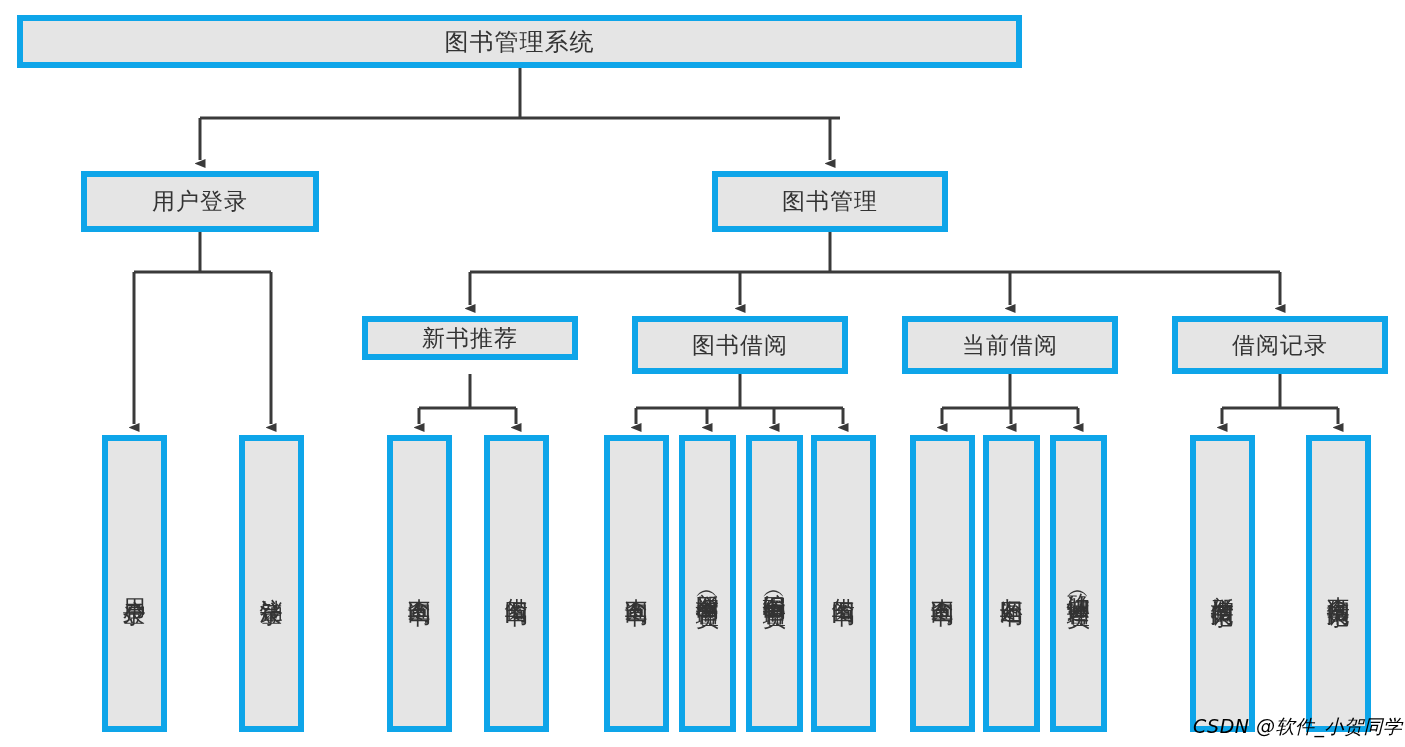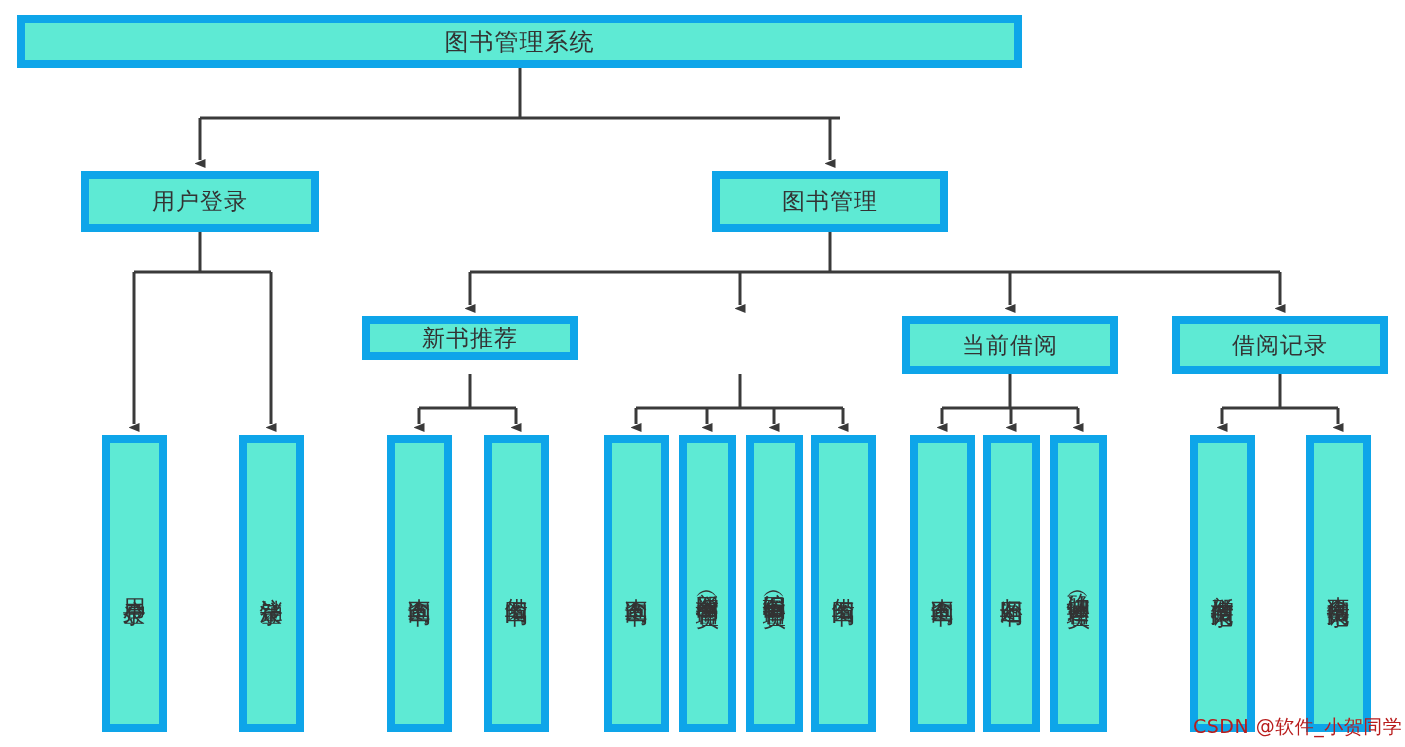--- a/index.html
+++ b/index.html
@@ -30,8 +30,8 @@
   .node {
     position: absolute;
     box-sizing: border-box;
-    background: #5eead4;
-    border: 8px solid #0ea5e9;
+    background: #e5e5e5;
+    border: 6px solid #0ea5e9;
     display: flex;
     align-items: center;
     justify-content: center;

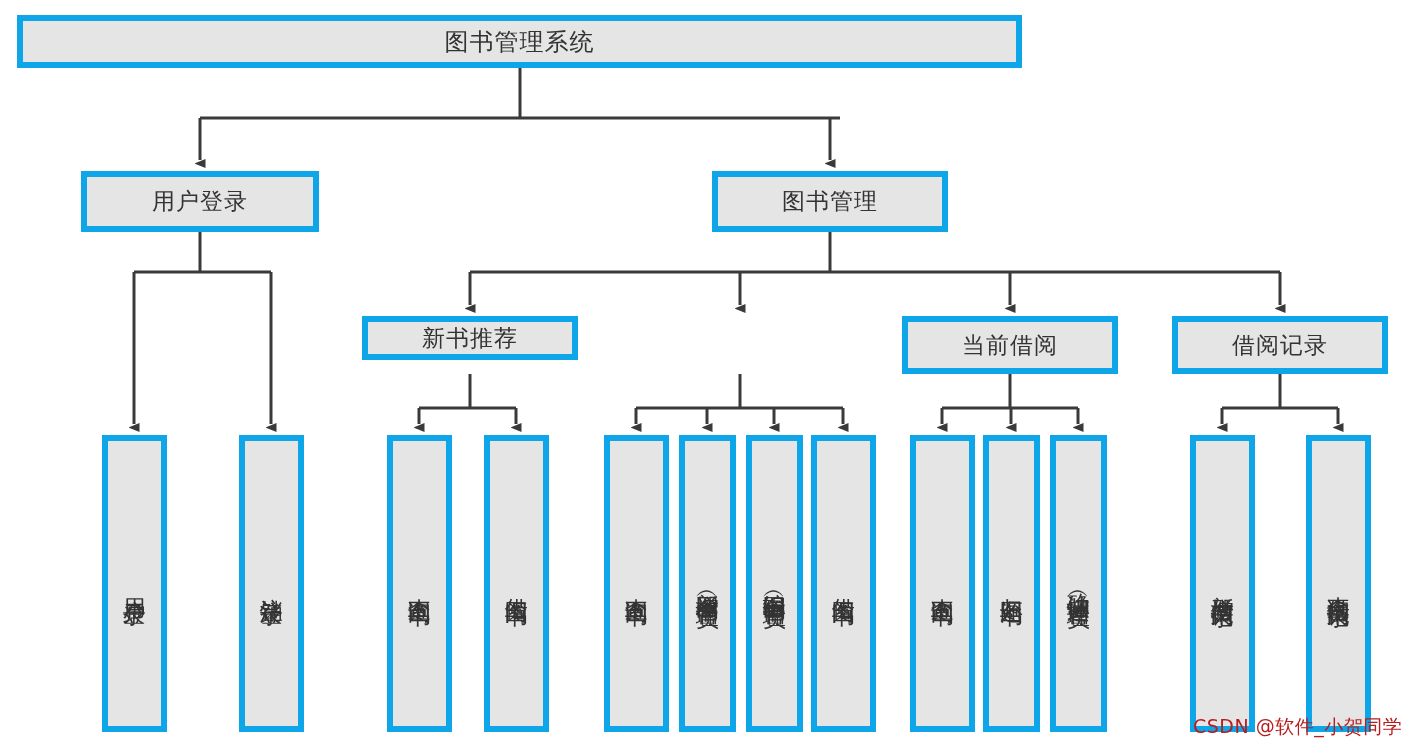--- a/index.html
+++ b/index.html
@@ -139,6 +139,9 @@
   <div class="node horiz" style="left:362px; top:316px; width:216px; height:44px;">
     <span>新书推荐</span>
   </div>
+  <div class="node horiz" style="left:632px; top:316px; width:216px; height:58px;">
+    <span>图书借阅</span>
+  </div>
   <div class="node horiz" style="left:902px; top:316px; width:216px; height:58px;">
     <span>当前借阅</span>
   </div>

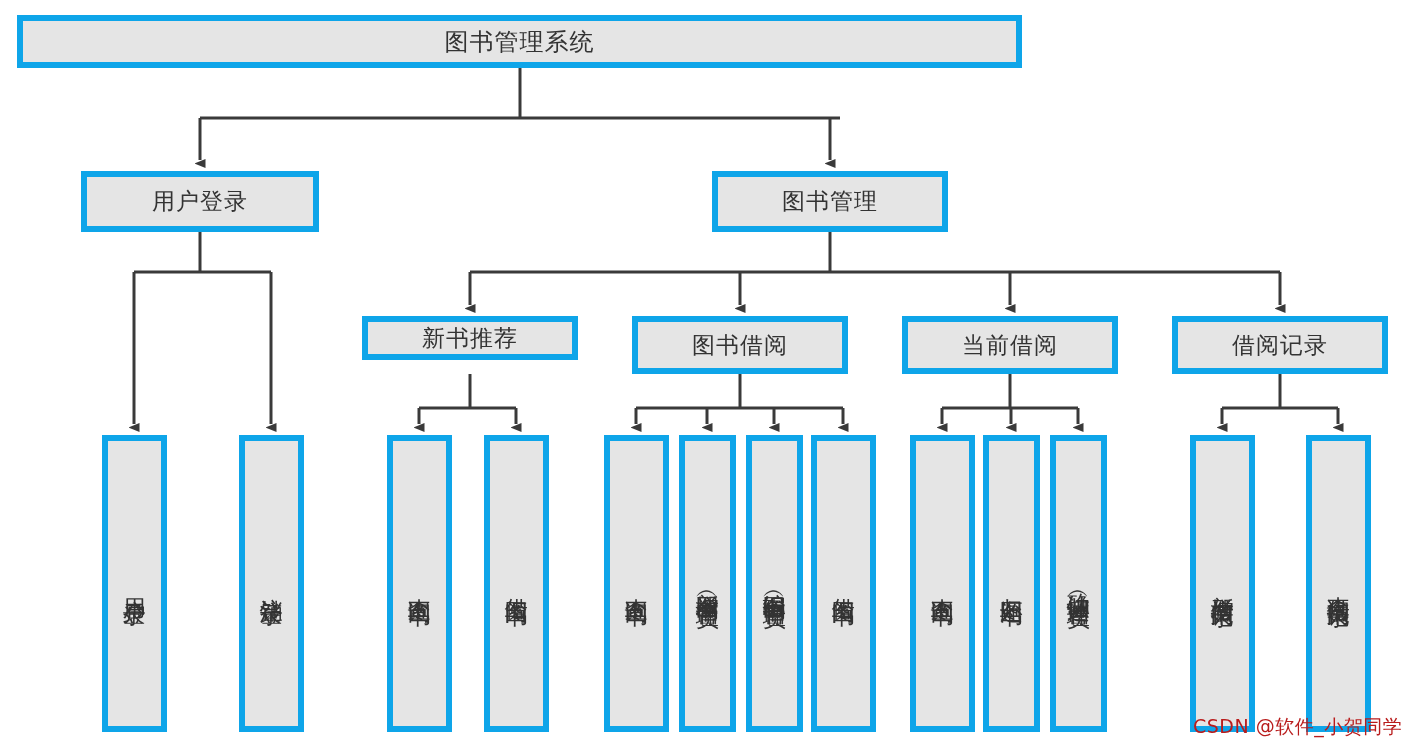--- a/index.html
+++ b/index.html
@@ -60,9 +60,10 @@
   .watermark {
     position: absolute;
     font-size: 19px;
-    color: #b91c1c;
+    color: #000000;
     white-space: nowrap;
     letter-spacing: 0.5px;
+    font-style: italic;
   }
 </style>
 </head>

